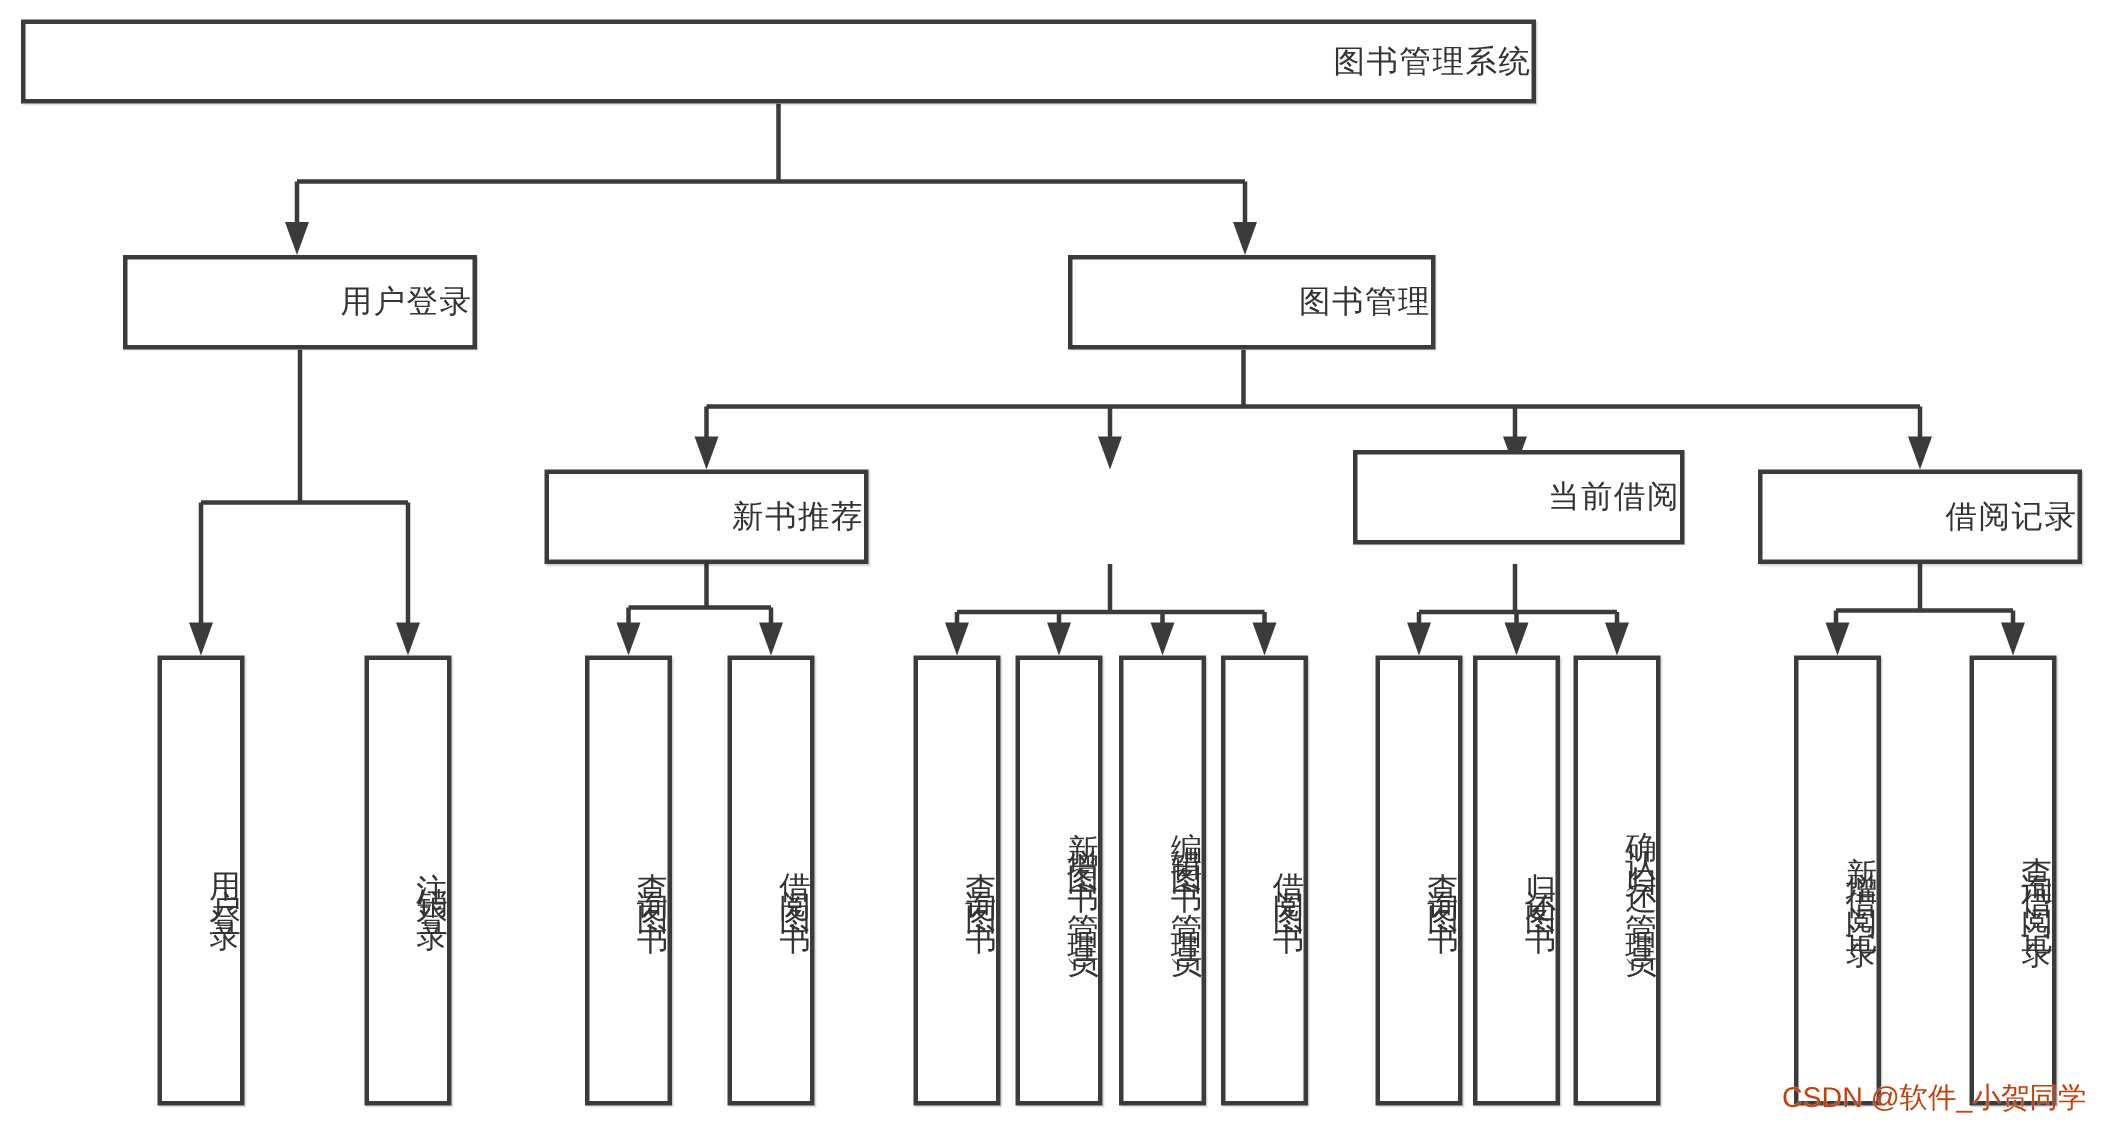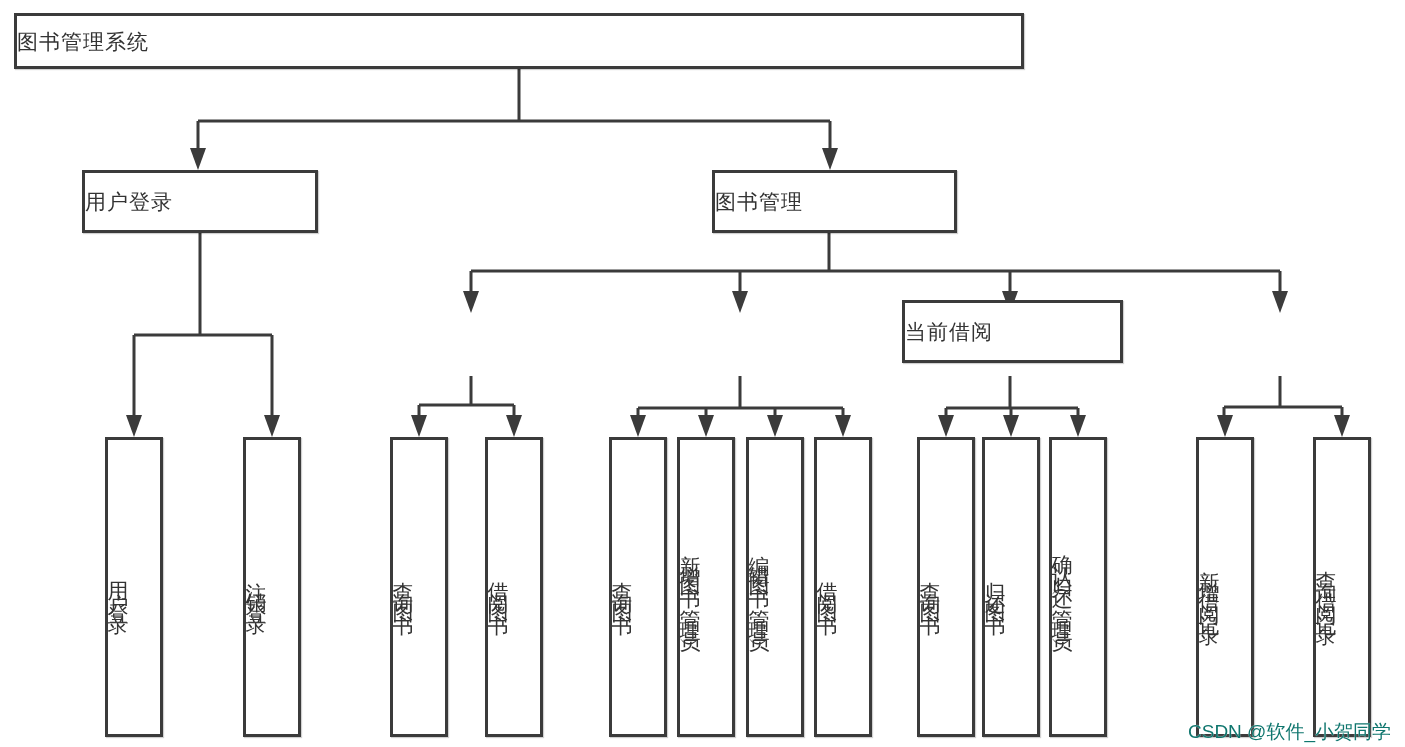--- a/index.html
+++ b/index.html
@@ -25,7 +25,7 @@
     border: 3px solid #3b3b3b;
     display: flex;
     align-items: center;
-    justify-content: flex-start;
+    justify-content: flex-end;
     box-shadow: 1px 1px 1px rgba(0,0,0,0.18);
   }
   .node .lbl {

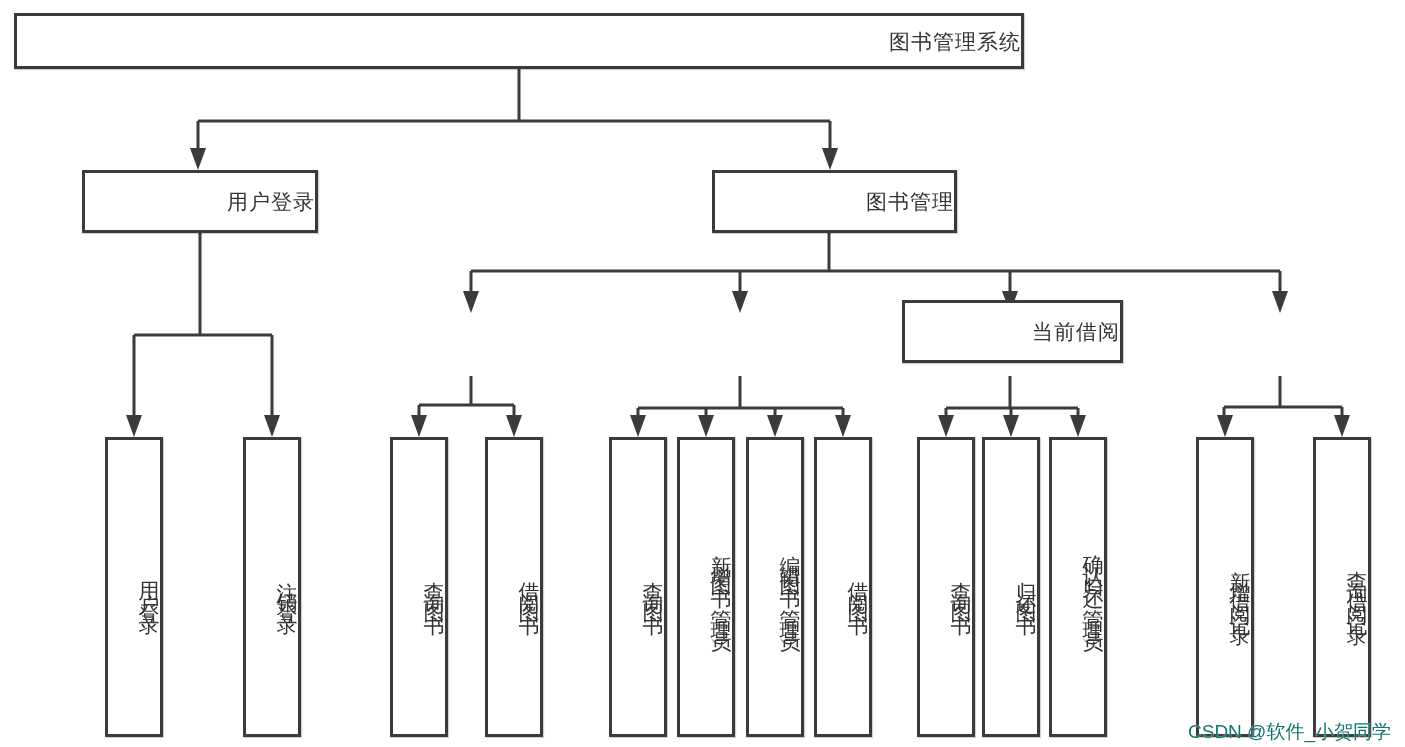--- a/index.html
+++ b/index.html
@@ -101,6 +101,9 @@
     <span class="lbl">图书管理</span>
   </div>
 
+  <div class="node" style="left:363px;top:313px;width:216px;height:63px">
+    <span class="lbl">新书推荐</span>
+  </div>
   <div class="node" style="left:902px;top:300px;width:221px;height:63px">
     <span class="lbl">当前借阅</span>
   </div>

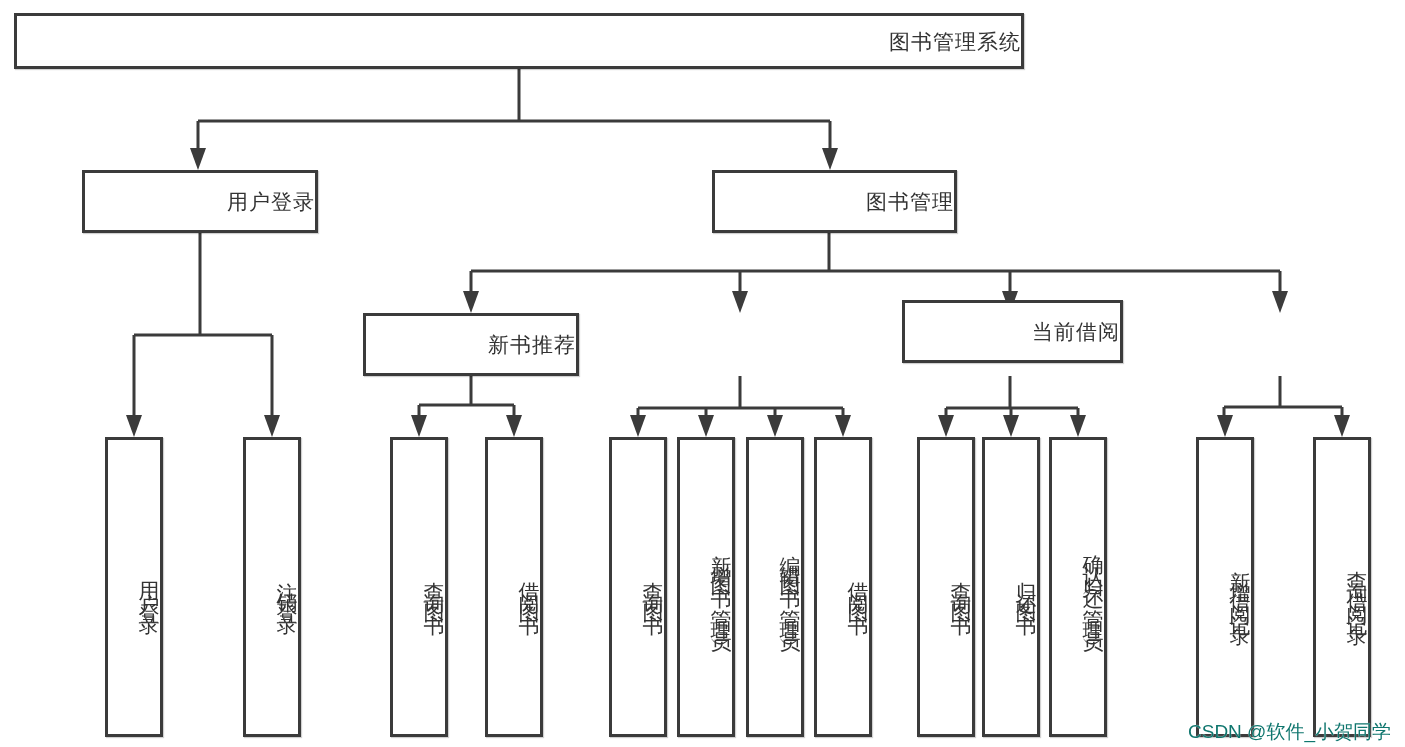--- a/index.html
+++ b/index.html
@@ -107,6 +107,9 @@
   <div class="node" style="left:902px;top:300px;width:221px;height:63px">
     <span class="lbl">当前借阅</span>
   </div>
+  <div class="node" style="left:1172px;top:313px;width:216px;height:63px">
+    <span class="lbl">借阅记录</span>
+  </div>
 
   <div class="node vnode" style="left:105px;top:437px;width:58px;height:300px">
     <span class="lbl">用户登录</span>

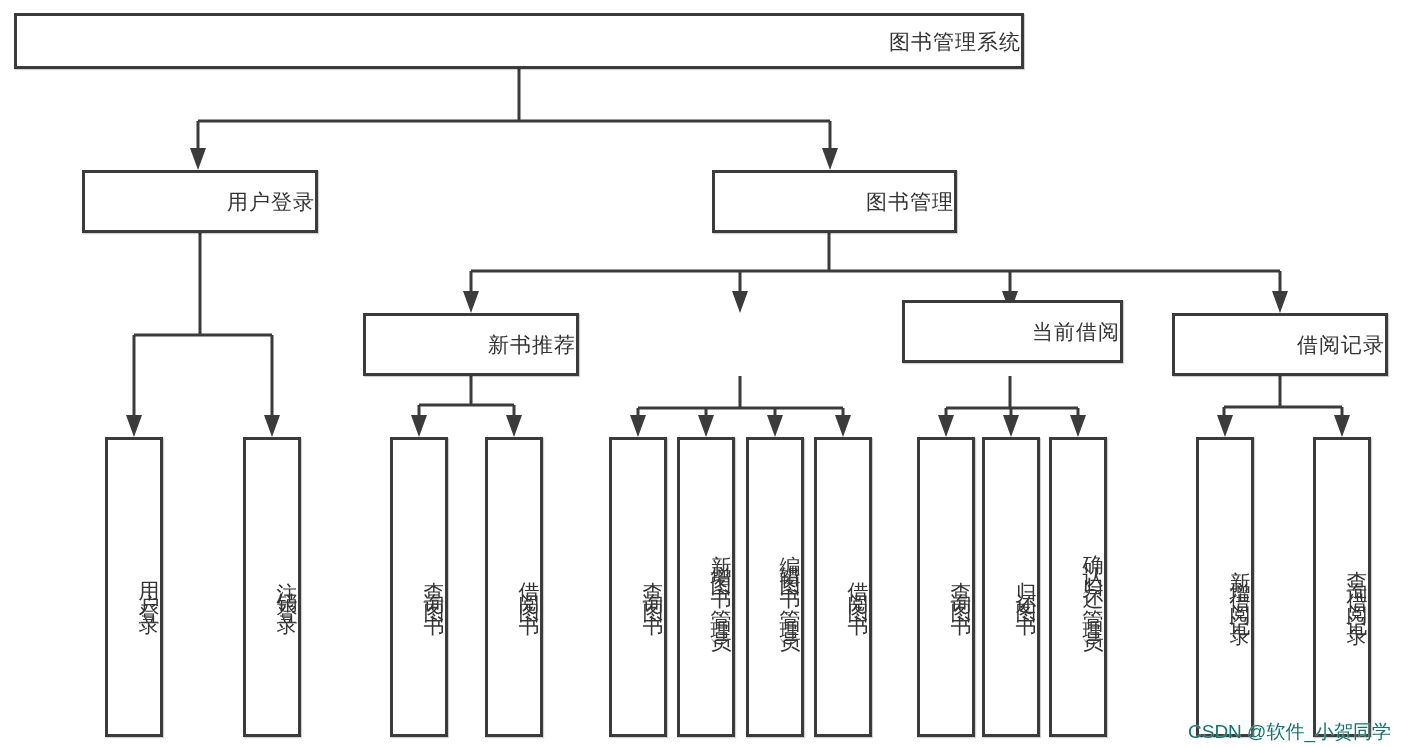--- a/index.html
+++ b/index.html
@@ -45,7 +45,7 @@
     left: 1188px;
     top: 719px;
     font-size: 19px;
-    color: #0f766e;
+    color: #c2410c;
     text-shadow: 0 0 1px #ffffff;
     white-space: nowrap;
   }

